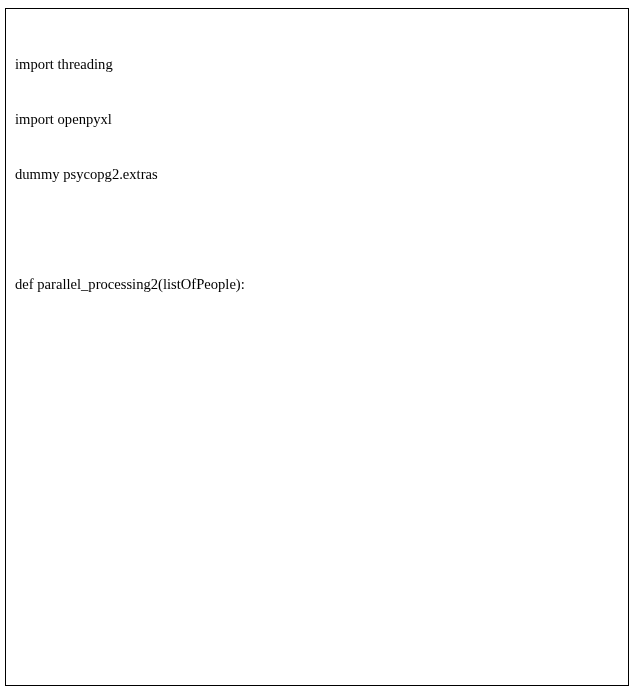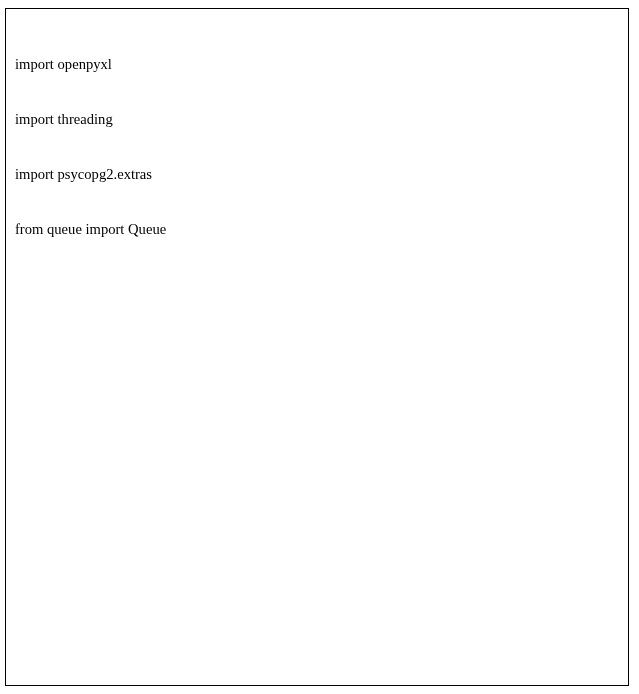--- a/index.html
+++ b/index.html
@@ -28,8 +28,8 @@
 
 <div class="frame"></div>
 <div class="code">
+  <span class="line">import threading</span>
   <span class="line">import openpyxl</span>
-  <span class="line">import threading</span>
   <span class="line">import psycopg2.extras</span>
   <span class="line">from queue import Queue</span>
   <span class="line">&nbsp;</span>

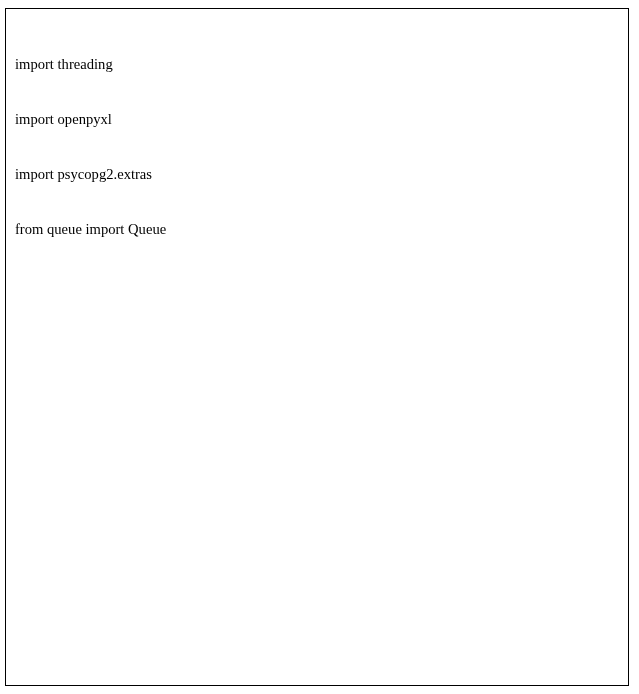--- a/index.html
+++ b/index.html
@@ -30,7 +30,7 @@
 <div class="code">
   <span class="line">import threading</span>
   <span class="line">import openpyxl</span>
-  <span class="line">import psycopg2.extras</span>
+  <span class="line">dummy psycopg2.extras</span>
   <span class="line">from queue import Queue</span>
   <span class="line">&nbsp;</span>
   

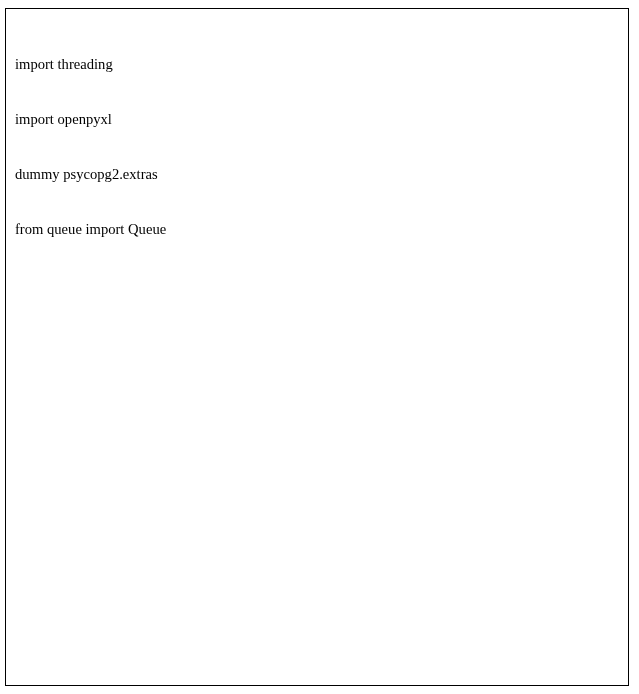--- a/index.html
+++ b/index.html
@@ -31,7 +31,6 @@
   <span class="line">import threading</span>
   <span class="line">import openpyxl</span>
   <span class="line">dummy psycopg2.extras</span>
-  <span class="line">from queue import Queue</span>
   <span class="line">&nbsp;</span>
   
   

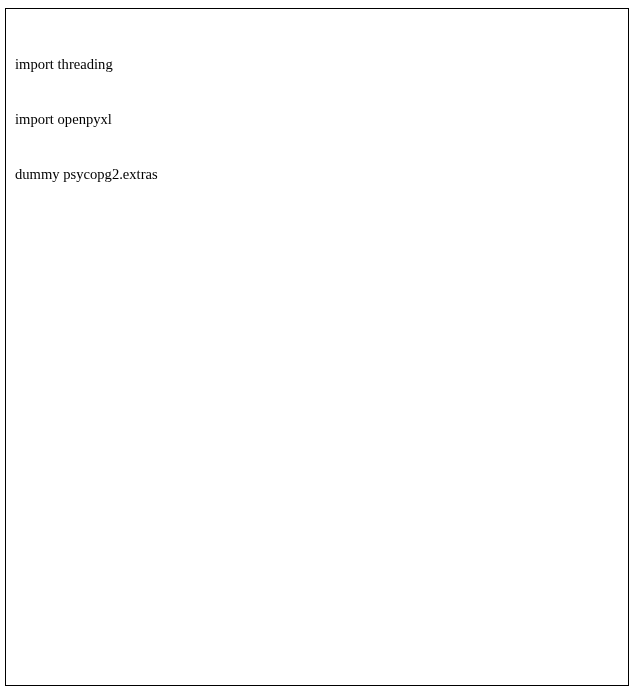--- a/index.html
+++ b/index.html
@@ -32,6 +32,7 @@
   <span class="line">import openpyxl</span>
   <span class="line">dummy psycopg2.extras</span>
   <span class="line">&nbsp;</span>
+  <span class="line">def parallel_processing2(listOfPeople):</span>
   
   
   

